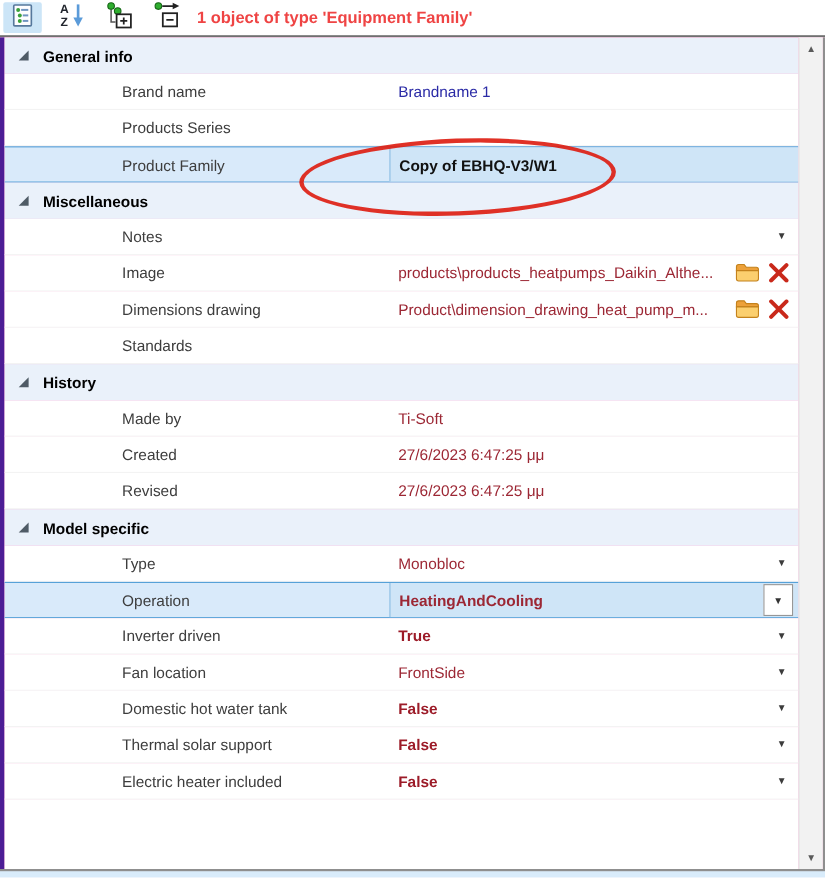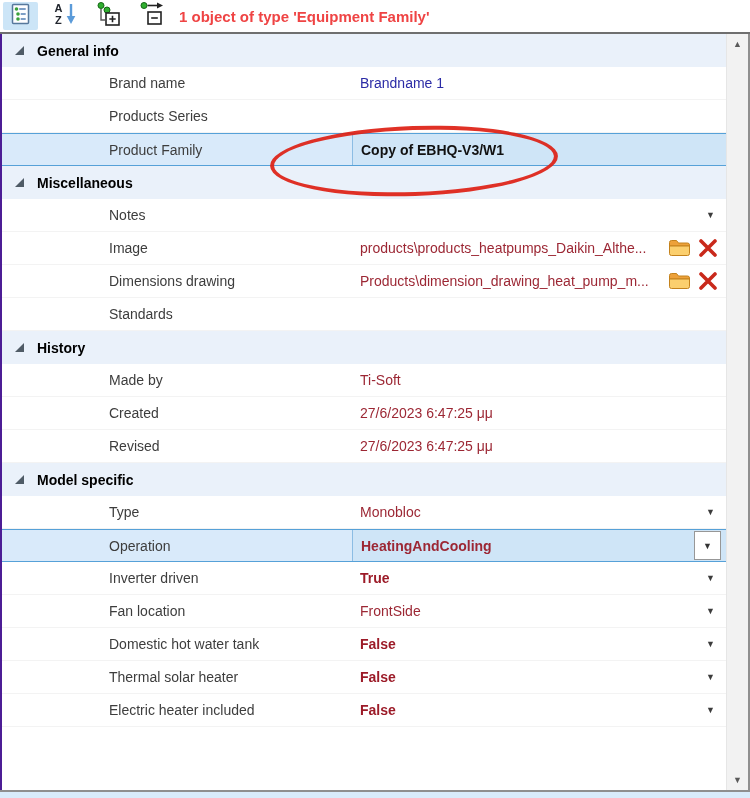--- a/index.html
+++ b/index.html
@@ -14,7 +14,7 @@
   .tb-title{margin-left:9px;font-weight:bold;font-size:15px;color:#ef4444;white-space:nowrap;}
 
   
-  .grid{position:relative;height:756px;background:#f9a8d4;border-left:2px solid #4c1d95;border-right:2px solid #8f8f8f;box-sizing:border-box;}
+  .grid{position:relative;height:756px;background:#f9a8d4;border-left:4px solid #4c1d95;border-right:2px solid #8f8f8f;box-sizing:border-box;}
   .rows{position:absolute;left:0;top:0;right:22px;bottom:0;display:flex;flex-direction:column;overflow:hidden;}
 
   .row{height:33px;min-height:33px;display:flex;align-items:stretch;box-sizing:border-box;background:#fff;padding-left:40px;}

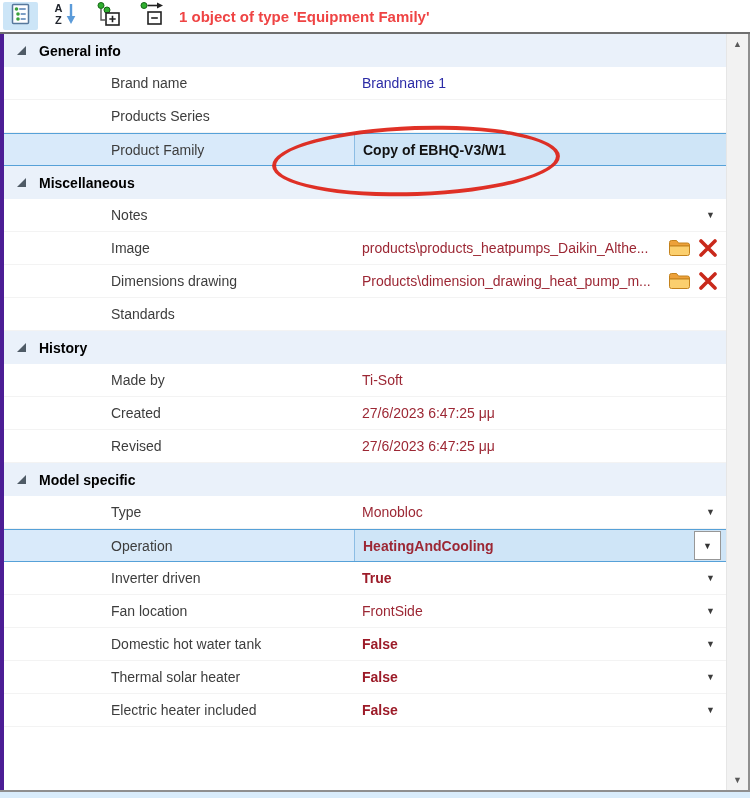--- a/index.html
+++ b/index.html
@@ -157,7 +157,7 @@
         <div class="row prop">
           <div class="cell-label">Dimensions drawing</div>
           <div class="cell-value">
-            <span class="v-maroon">Products\dimension_drawing_heat_pump_m...</span>
+            <span class="v-maroon">Product\dimension_drawing_heat_pump_m...</span>
             <span class="file-actions">
               <span class="act">
   <svg width="23" height="18" viewBox="0 0 23 18">

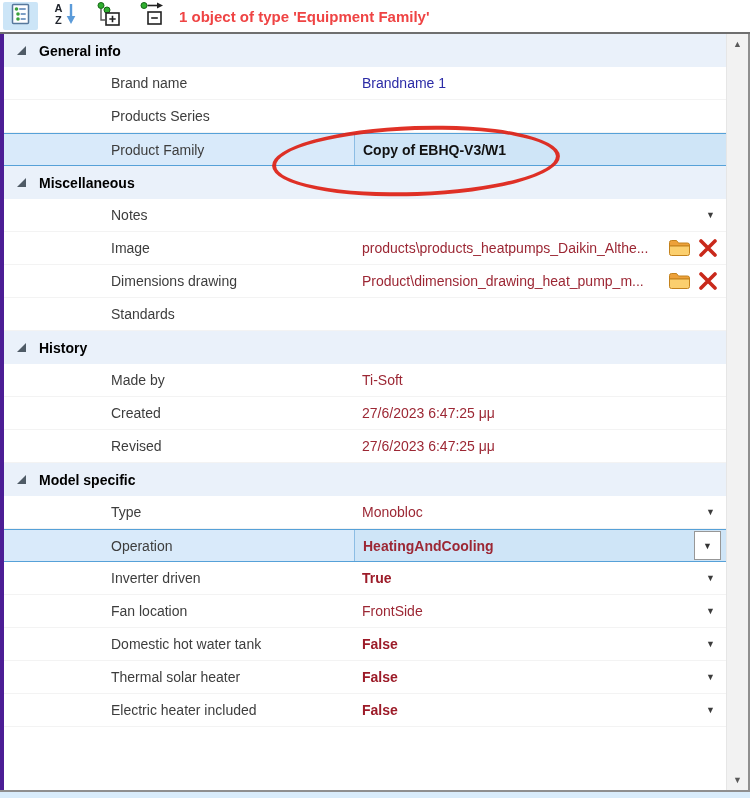--- a/index.html
+++ b/index.html
@@ -243,7 +243,7 @@
           </div>
         </div>
         <div class="row prop">
-          <div class="cell-label">Thermal solar heater</div>
+          <div class="cell-label">Thermal solar support</div>
           <div class="cell-value">
             <span class="v-maroon-bold">False</span>
             <span class="dd-arrow">▼</span>

